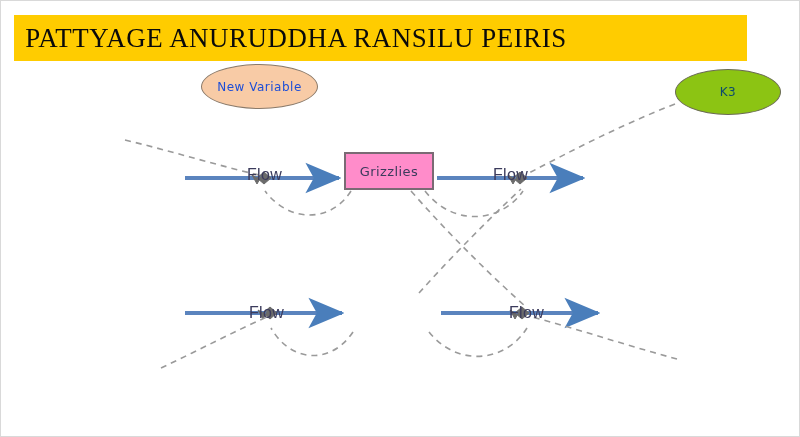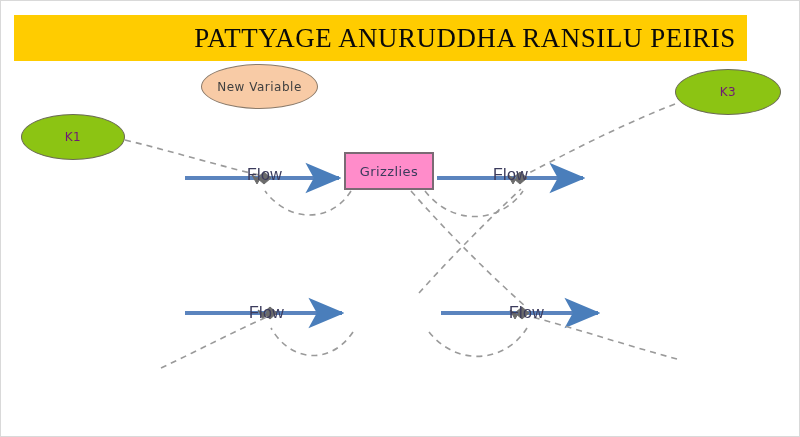--- a/index.html
+++ b/index.html
@@ -39,7 +39,7 @@
     background: #FFCC00;
     display: flex;
     align-items: center;
-    justify-content: flex-end;
+    justify-content: flex-start;
   }
   #title-text {
     font-family: "Liberation Serif", serif;

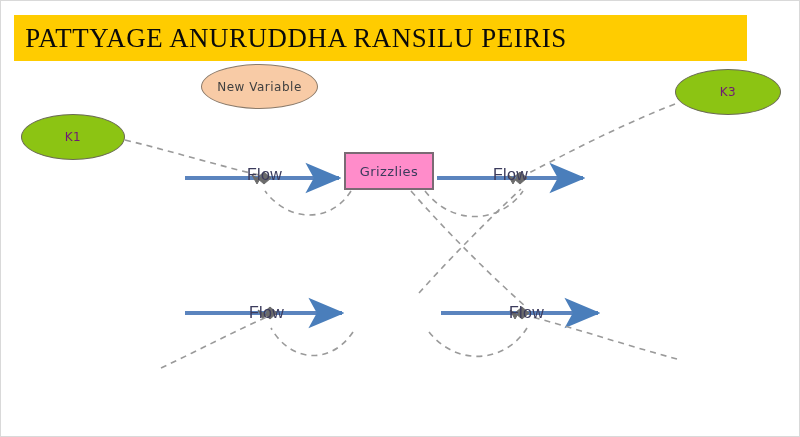--- a/index.html
+++ b/index.html
@@ -93,7 +93,7 @@
     color: #701a75;
     letter-spacing: 0.5px;
   }
-  .ellipse-peach .ellipse-label { font-size: 12px; color: #404040; }
+  .ellipse-peach .ellipse-label { font-size: 12px; color: #1d4ed8; }
 
   #var-new-variable { left: 200px; top: 63px; width: 117px; height: 45px; }
   #var-k1 { left: 20px;  top: 113px; width: 104px; height: 46px; }

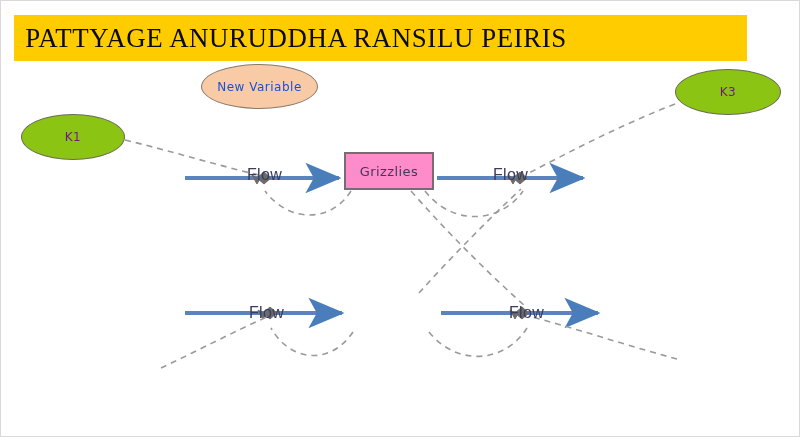--- a/index.html
+++ b/index.html
@@ -90,7 +90,7 @@
   .ellipse-label {
     font-family: "DejaVu Sans", sans-serif;
     font-size: 12px;
-    color: #701a75;
+    color: #0c4a6e;
     letter-spacing: 0.5px;
   }
   .ellipse-peach .ellipse-label { font-size: 12px; color: #1d4ed8; }

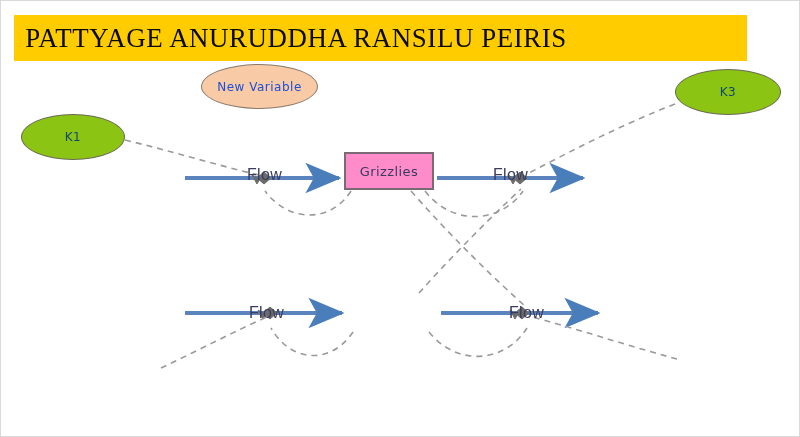--- a/index.html
+++ b/index.html
@@ -173,9 +173,6 @@
     <span class="ellipse-label">New Variable</span>
   </div>
 
-  <div id="var-k1" class="ellipse ellipse-green">
-    <span class="ellipse-label">K1</span>
-  </div>
 
 
   <div id="var-k3" class="ellipse ellipse-green">

